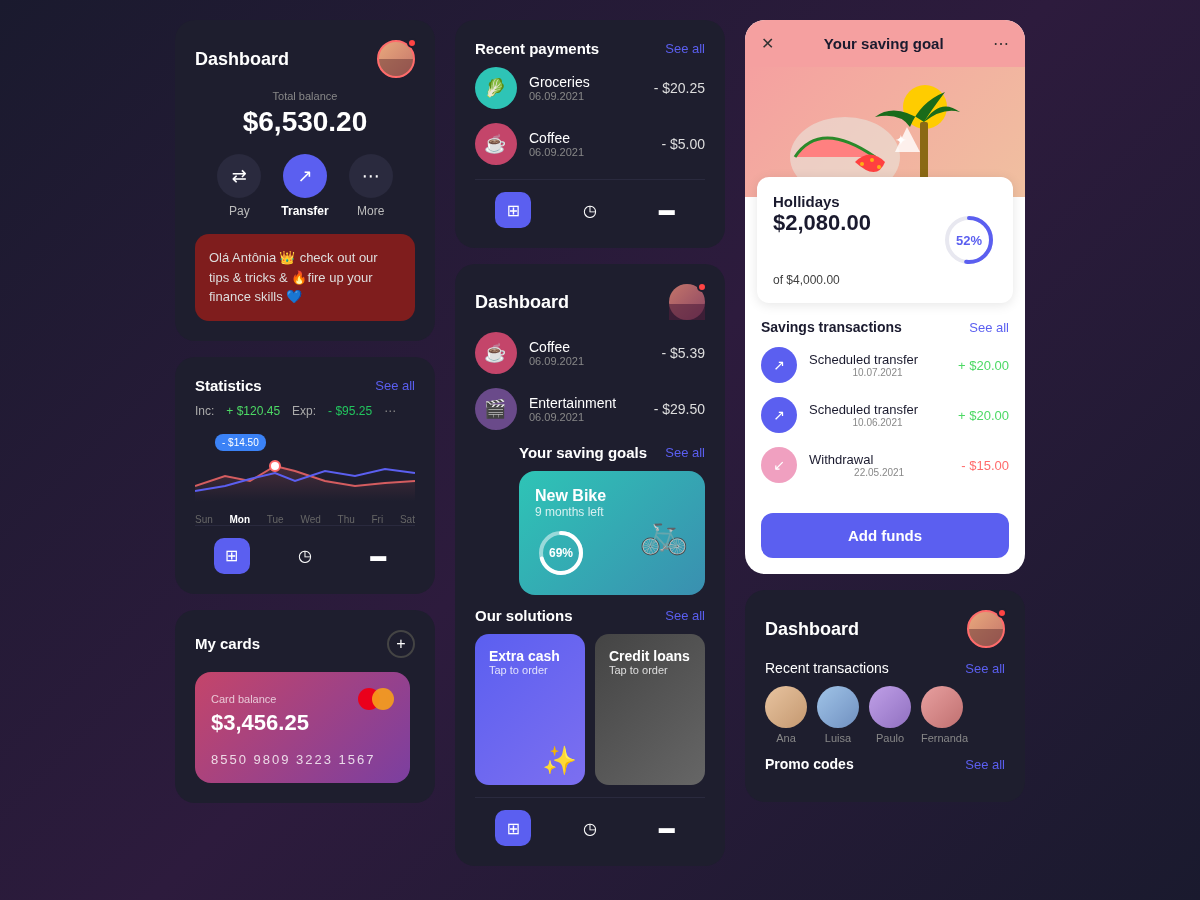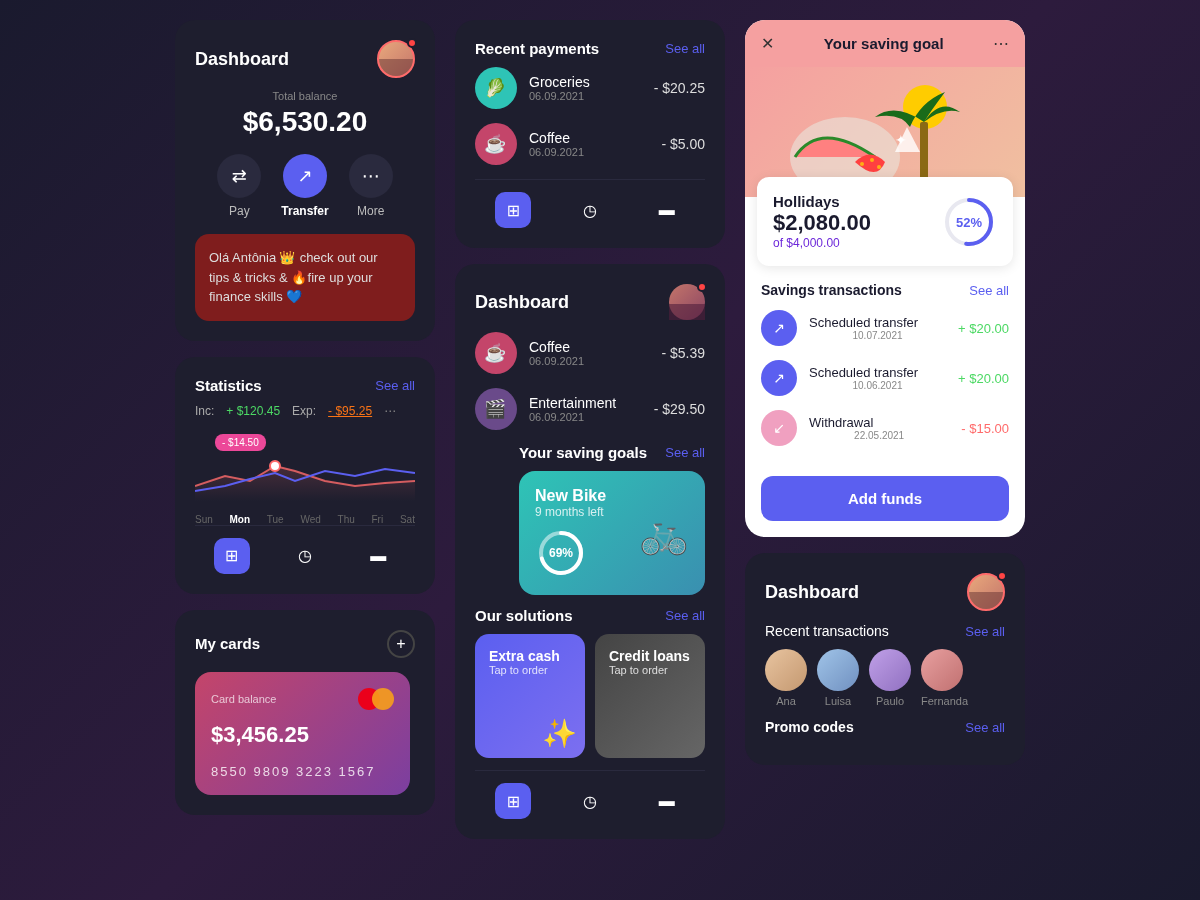--- a/index.html
+++ b/index.html
@@ -333,7 +333,7 @@
     .goal-detail-info { flex: 1; }
     .goal-label { font-size: 15px; font-weight: 600; color: #1a1a2e; }
     .goal-amount-big { font-size: 22px; font-weight: 700; color: #1a1a2e; }
-    .goal-of { font-size: 12px; color: #6d28d9; }
+    .goal-of { font-size: 12px; color: #404040; margin-top: 37px; }
     .progress-ring-container { position: relative; width: 56px; height: 56px; }
     .progress-pct { position: absolute; top: 50%; left: 50%; transform: translate(-50%,-50%); font-size: 13px; font-weight: 700; color: #5b5ff0; }
 

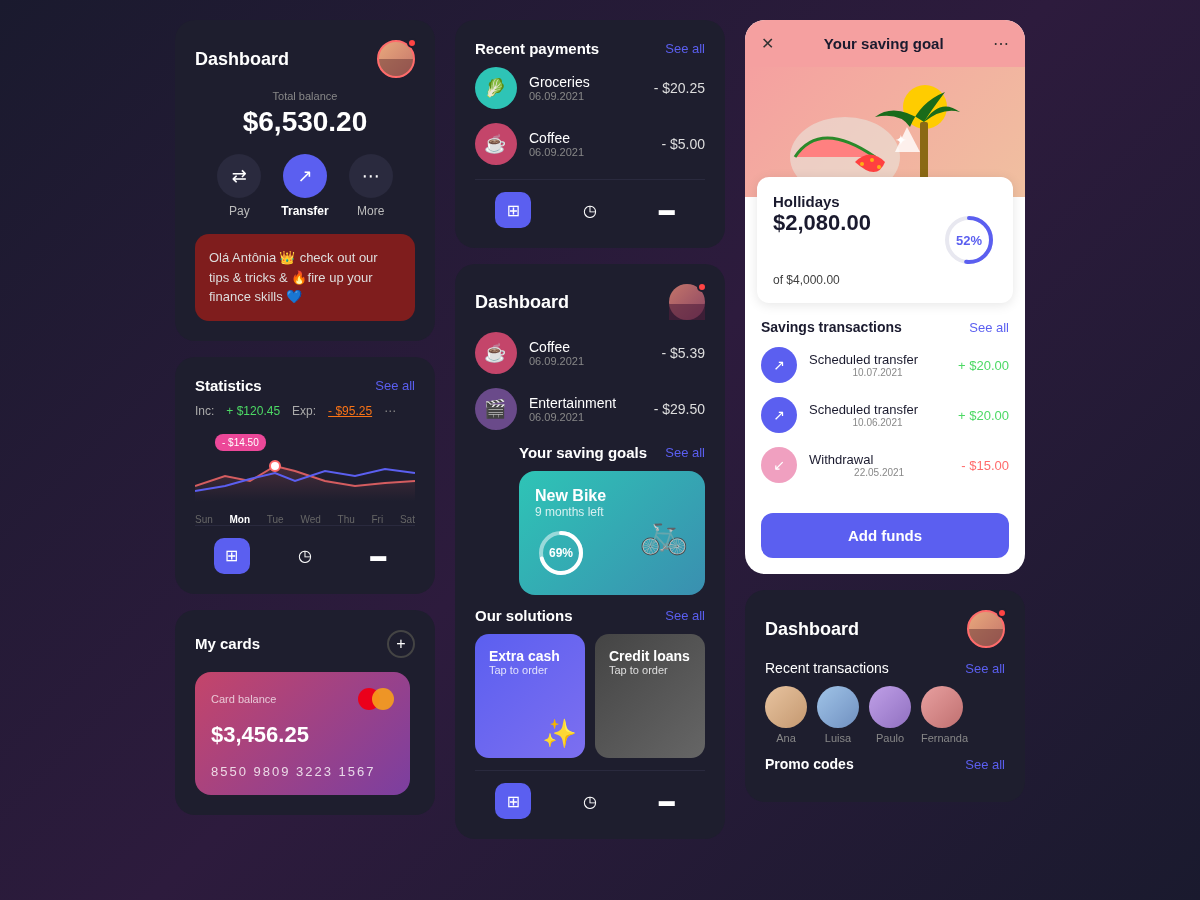--- a/index.html
+++ b/index.html
@@ -132,7 +132,7 @@
     .see-all { font-size: 13px; color: #5b5ff0; cursor: pointer; font-weight: 500; }
     .stats-meta { display: flex; gap: 12px; font-size: 12px; color: #aaa; margin-bottom: 8px; align-items: center; }
     .inc { color: #4cd964; }
-    .exp { color: #f97316; text-decoration: underline; }
+    .exp { color: #22c55e; }
     .stats-dot-menu { color: #888; cursor: pointer; }
     .chart-area { position: relative; height: 80px; margin-bottom: 8px; }
     .chart-label {

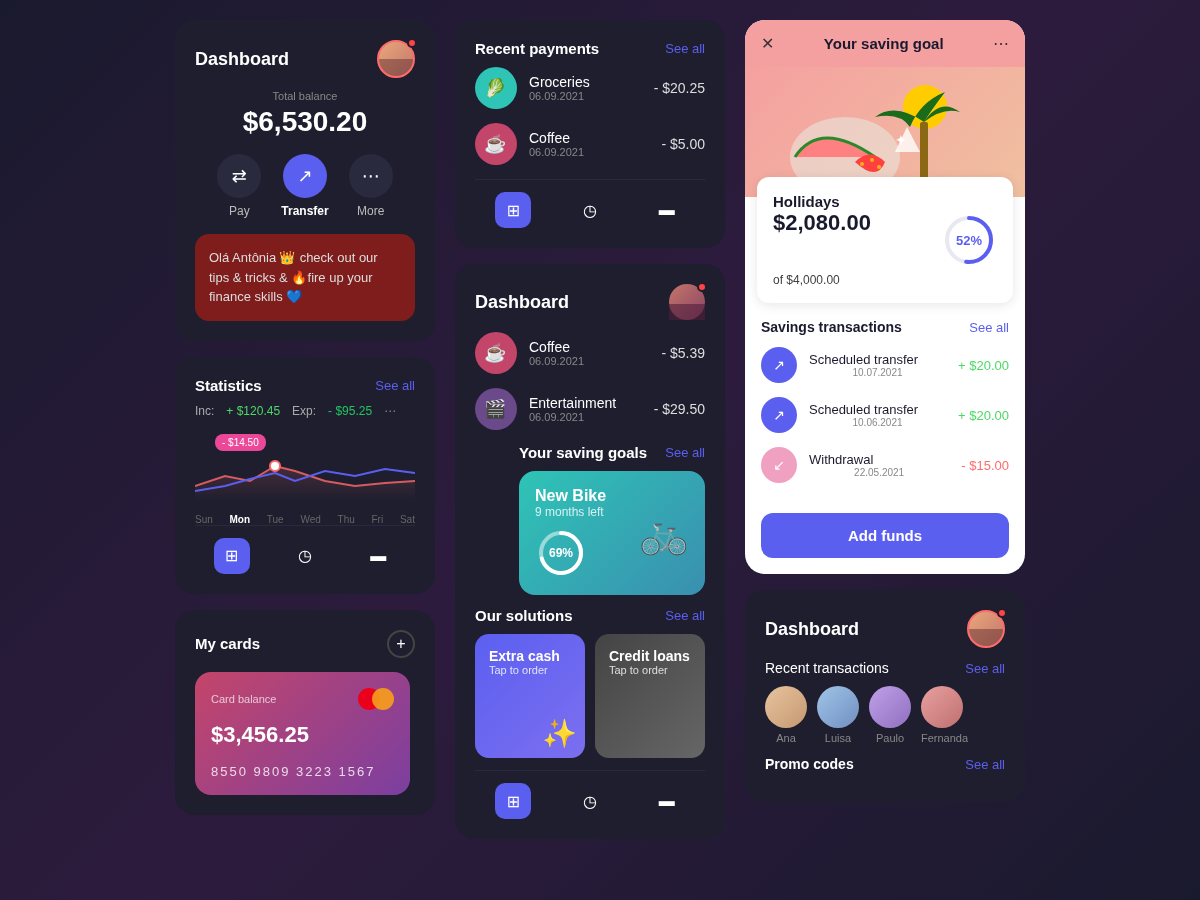--- a/index.html
+++ b/index.html
@@ -137,7 +137,7 @@
     .chart-area { position: relative; height: 80px; margin-bottom: 8px; }
     .chart-label {
       position: absolute;
-      background: #ec4899;
+      background: #3b82f6;
       color: #fff;
       font-size: 10px;
       padding: 3px 7px;

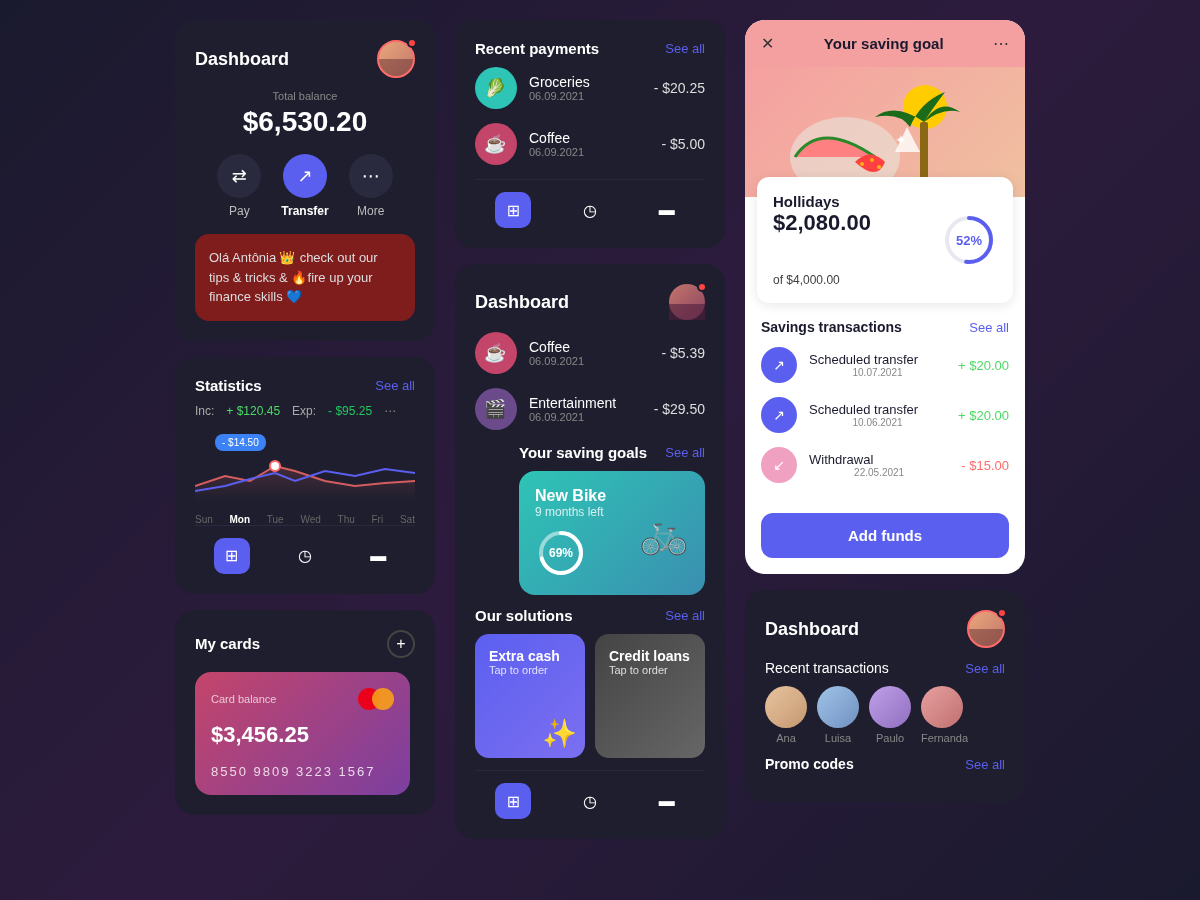--- a/index.html
+++ b/index.html
@@ -282,7 +282,7 @@
       flex: 1;
       border-radius: 14px;
       padding: 14px;
-      height: 124px;
+      height: 151px;
       position: relative;
       overflow: hidden;
     }

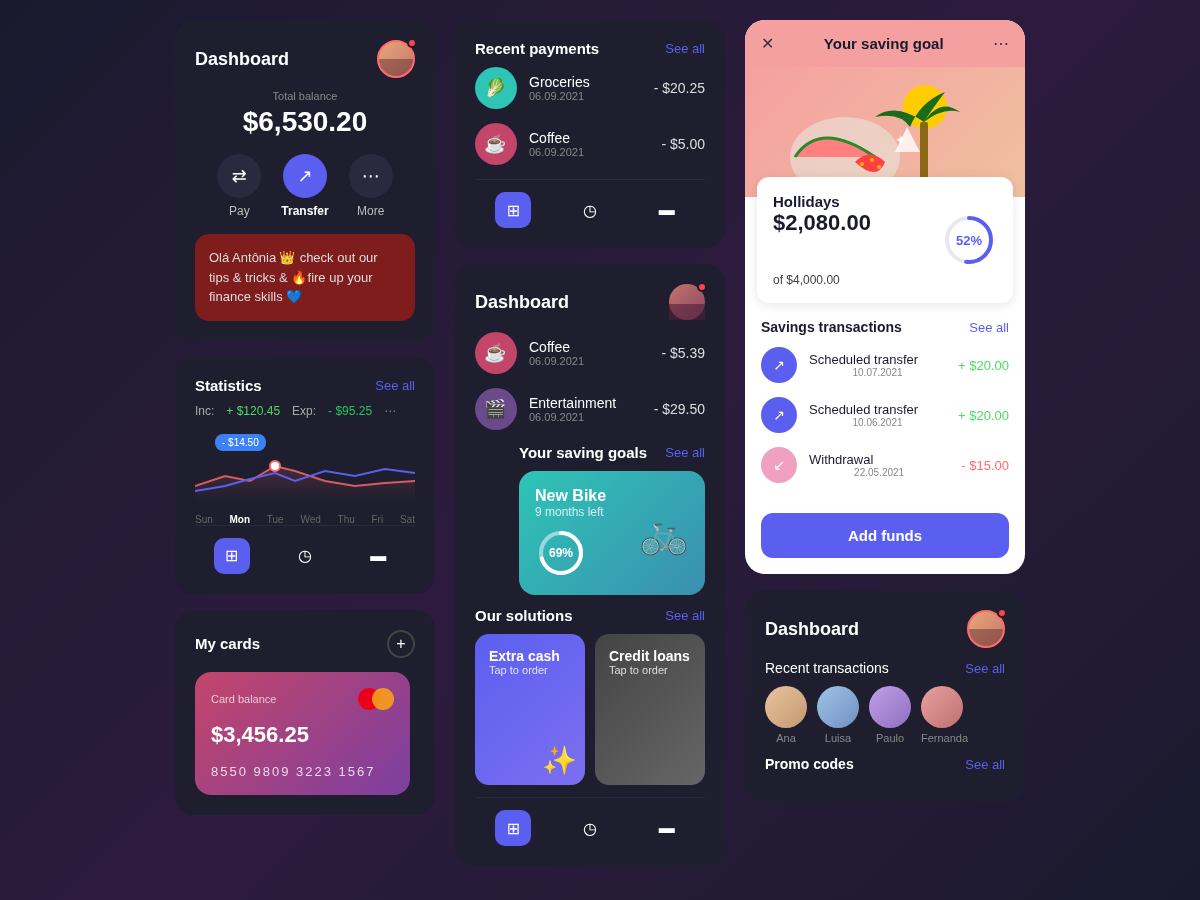--- a/index.html
+++ b/index.html
@@ -192,7 +192,6 @@
       display: flex;
       justify-content: space-between;
       align-items: center;
-      margin-bottom: 12px;
     }
     .card-balance-label { font-size: 11px; color: rgba(255,255,255,0.7); }
     .card-balance { font-size: 22px; font-weight: 700; color: #fff; margin-bottom: 16px; }

